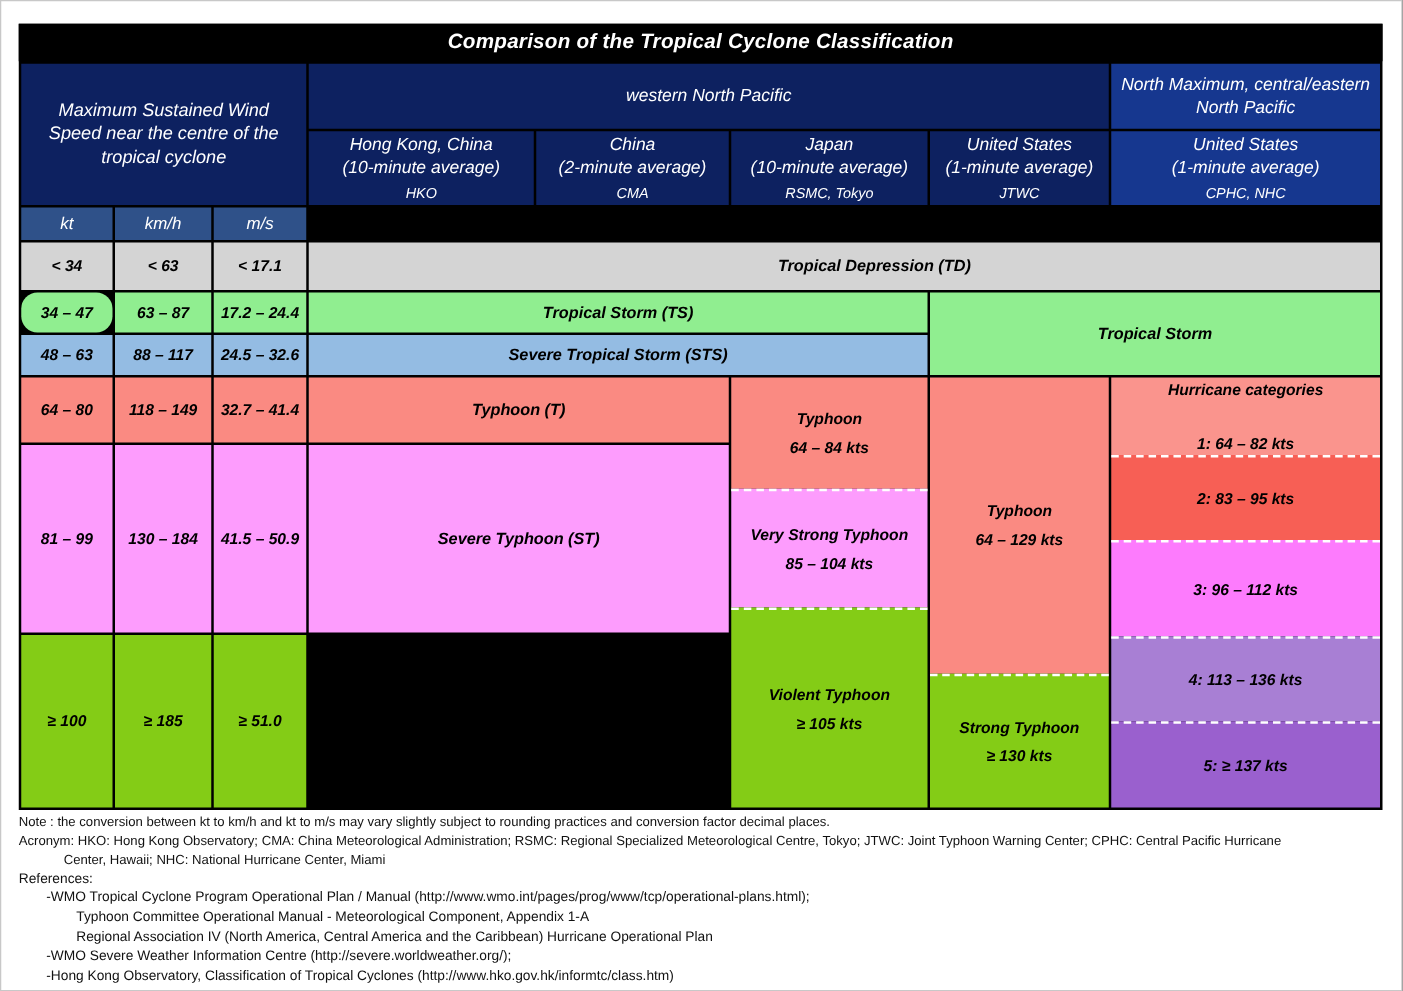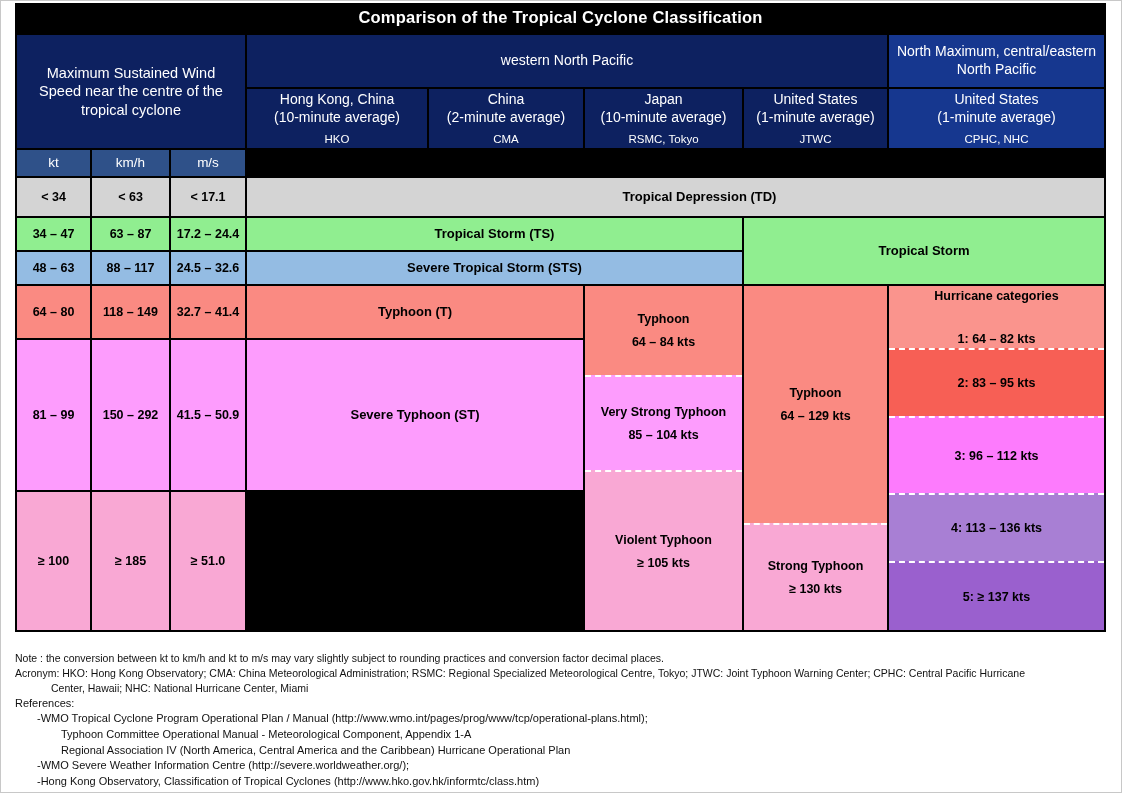--- a/index.html
+++ b/index.html
@@ -15,8 +15,9 @@
 
   
   .table-wrap{
-    position:absolute;left:14px;top:2px;width:1091px;height:629px;
+    position:absolute;left:14px;top:18px;width:1091px;height:629px;
     background:#000000;
+    font-style:italic;
   }
   .cell{position:absolute;box-sizing:border-box;overflow:hidden;
         display:flex;flex-direction:column;align-items:center;justify-content:center;

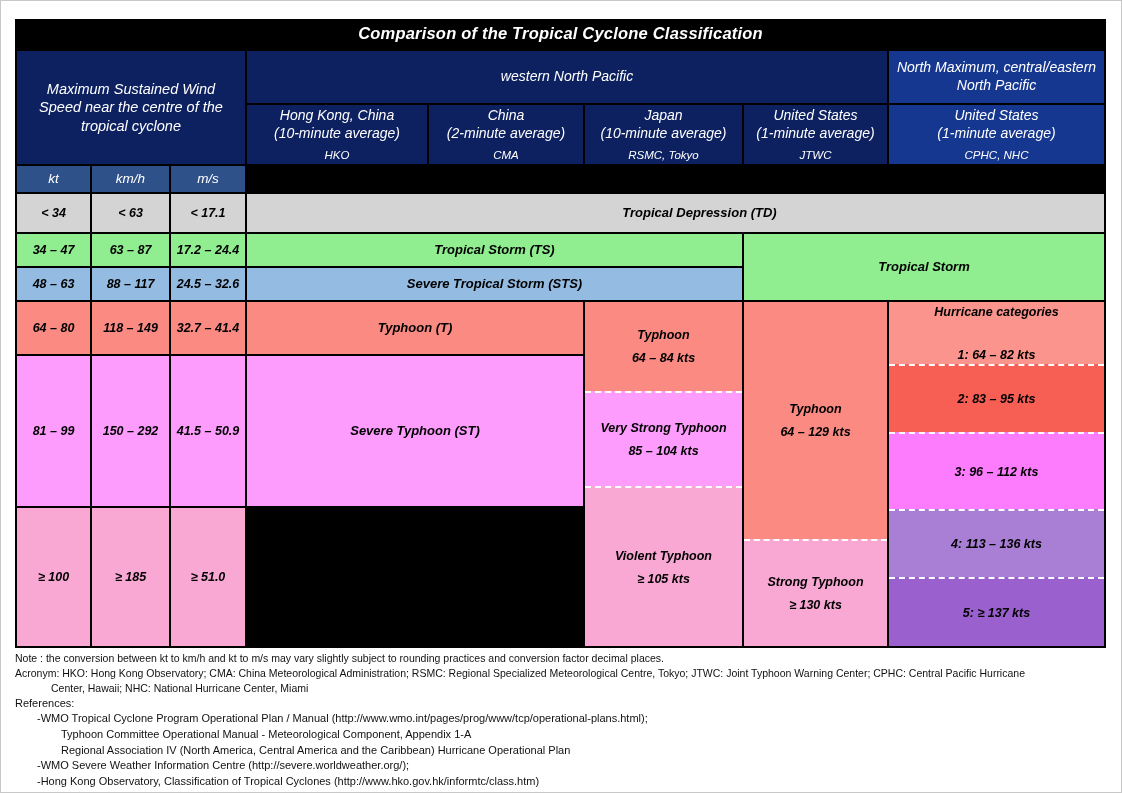--- a/index.html
+++ b/index.html
@@ -123,7 +123,7 @@
     <div class="cell c-td d" style="left:156px;top:175px;width:74px;height:38px;">&lt; 17.1</div>
     <div class="cell c-td d-wide" style="left:232px;top:175px;width:857px;height:38px;padding-left:48px;">Tropical Depression (TD)</div>
 
-    <div class="cell c-ts d" style="left:2px;top:215px;width:73px;height:32px;">34 – 47</div>
+    <div class="cell c-ts d" style="left:2px;top:215px;width:73px;height:32px;border-radius:13px;">34 – 47</div>
     <div class="cell c-ts d" style="left:77px;top:215px;width:77px;height:32px;">63 – 87</div>
     <div class="cell c-ts d" style="left:156px;top:215px;width:74px;height:32px;">17.2 – 24.4</div>
     <div class="cell c-ts d-wide" style="left:232px;top:215px;width:495px;height:32px;">Tropical Storm (TS)</div>

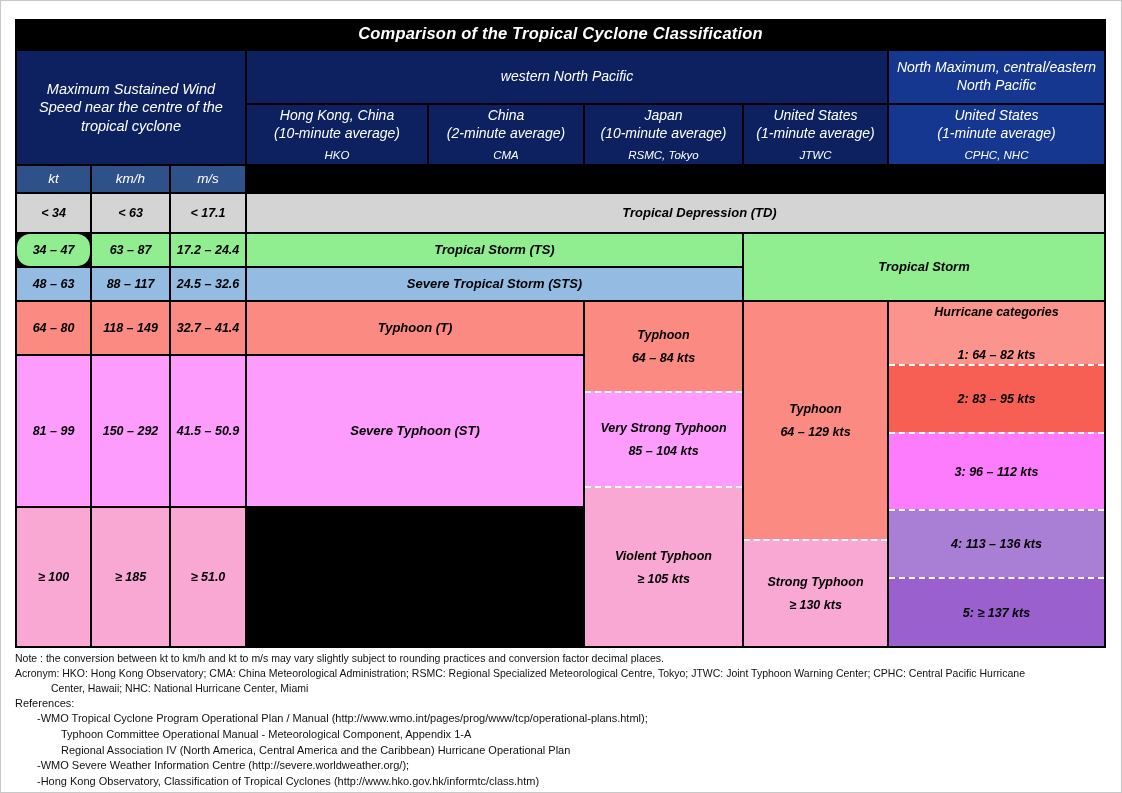--- a/index.html
+++ b/index.html
@@ -141,7 +141,7 @@
     <div class="cell c-ty d-wide" style="left:232px;top:283px;width:336px;height:52px;">Typhoon (T)</div>
 
     <div class="cell c-st d" style="left:2px;top:337px;width:73px;height:150px;">81 – 99</div>
-    <div class="cell c-st d" style="left:77px;top:337px;width:77px;height:150px;">150 – 292</div>
+    <div class="cell c-st d" style="left:77px;top:337px;width:77px;height:150px;">130 – 184</div>
     <div class="cell c-st d" style="left:156px;top:337px;width:74px;height:150px;">41.5 – 50.9</div>
     <div class="cell c-st d-wide" style="left:232px;top:337px;width:336px;height:150px;">Severe Typhoon (ST)</div>
 

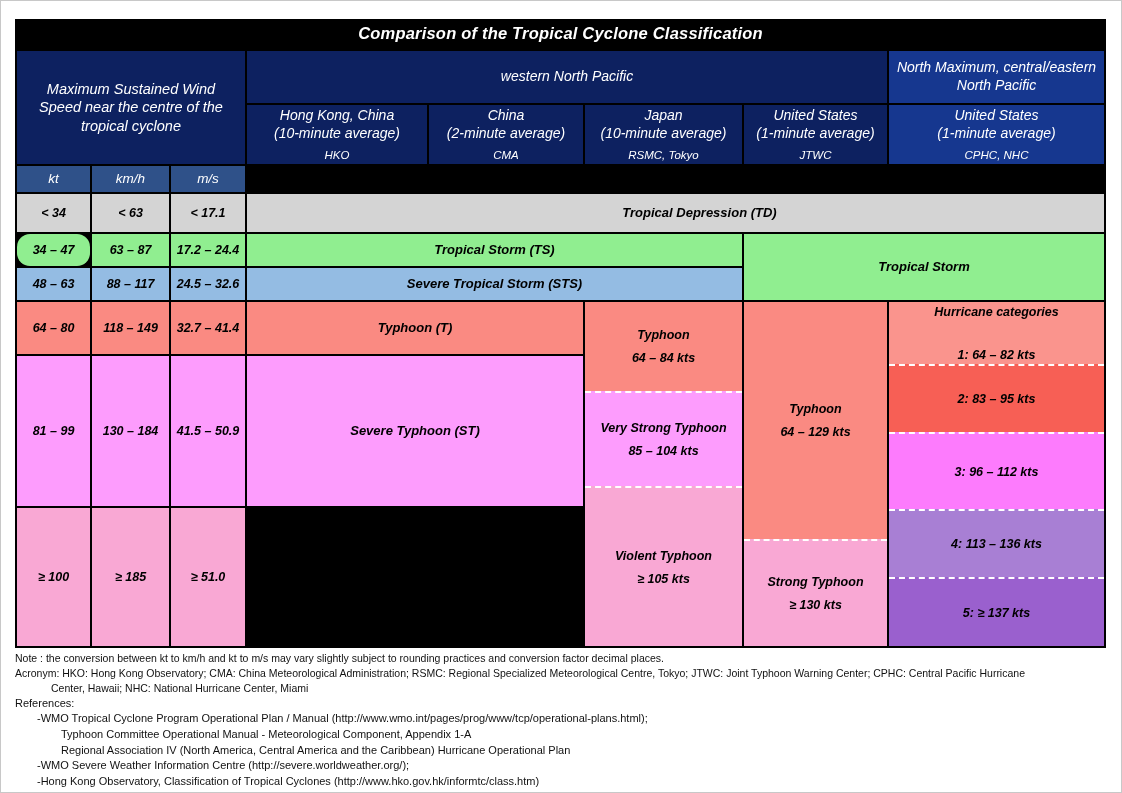--- a/index.html
+++ b/index.html
@@ -52,7 +52,7 @@
   .c-sts{background:#94bce3;}
   .c-ty{background:#fa8a82;}
   .c-st{background:#fd9cfd;}
-  .c-sup{background:#f9a8d4;}
+  .c-sup{background:#84cc16;}
   .c-cat1{background:#fa948d;gap:20px;}
   .c-cat2{background:#f75f55;}
   .c-cat3{background:#fd7bfd;}

